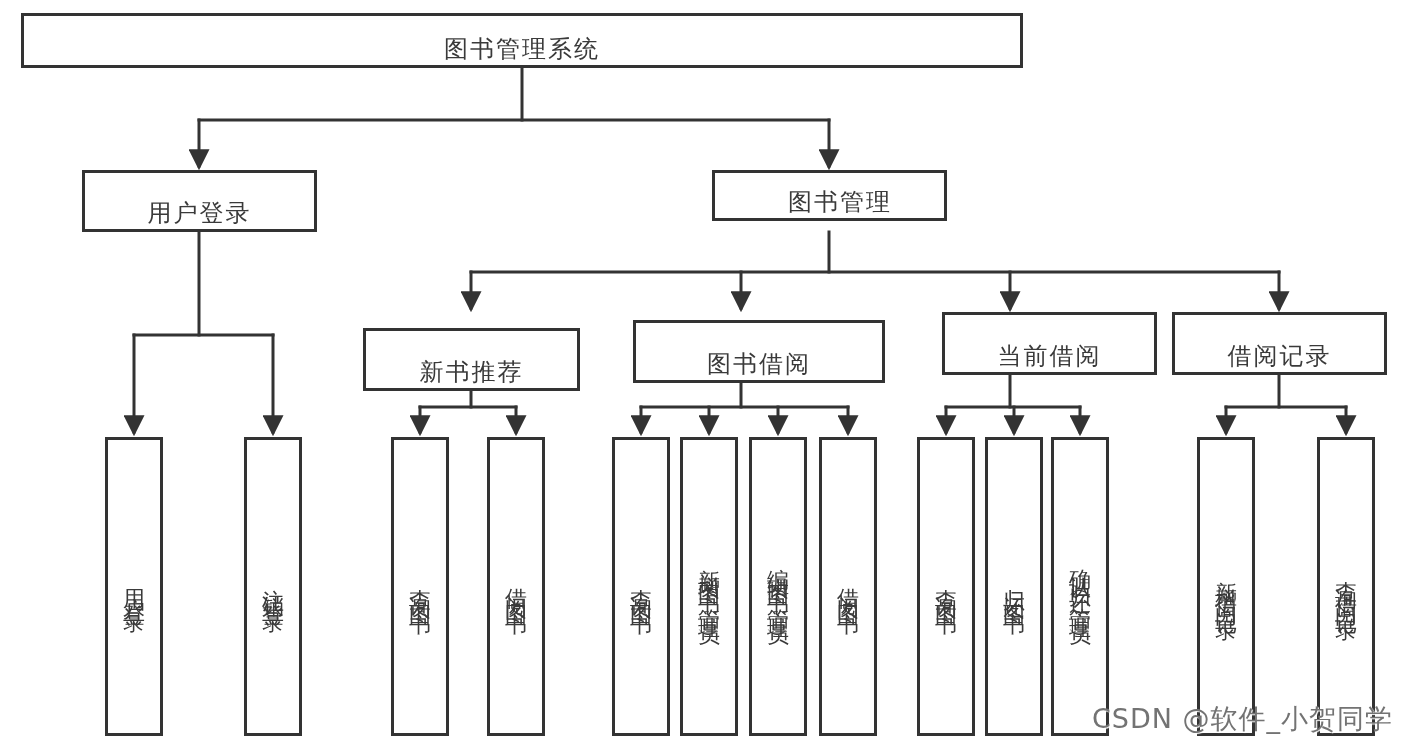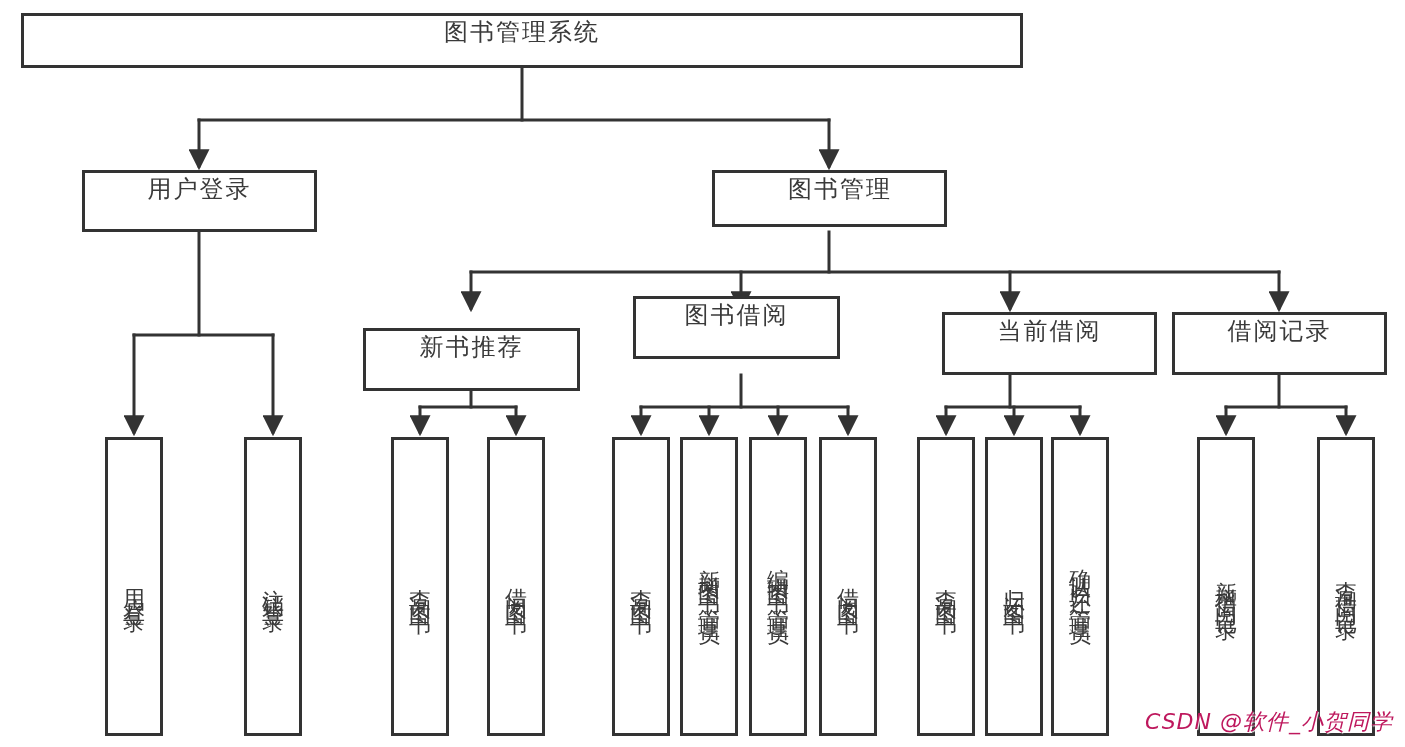--- a/index.html
+++ b/index.html
@@ -19,7 +19,7 @@
     border: 3px solid #333333;
     background: #ffffff;
     display: flex;
-    align-items: flex-start;
+    align-items: flex-end;
     justify-content: center;
     color: #3a3a3a;
     font-size: 24px;

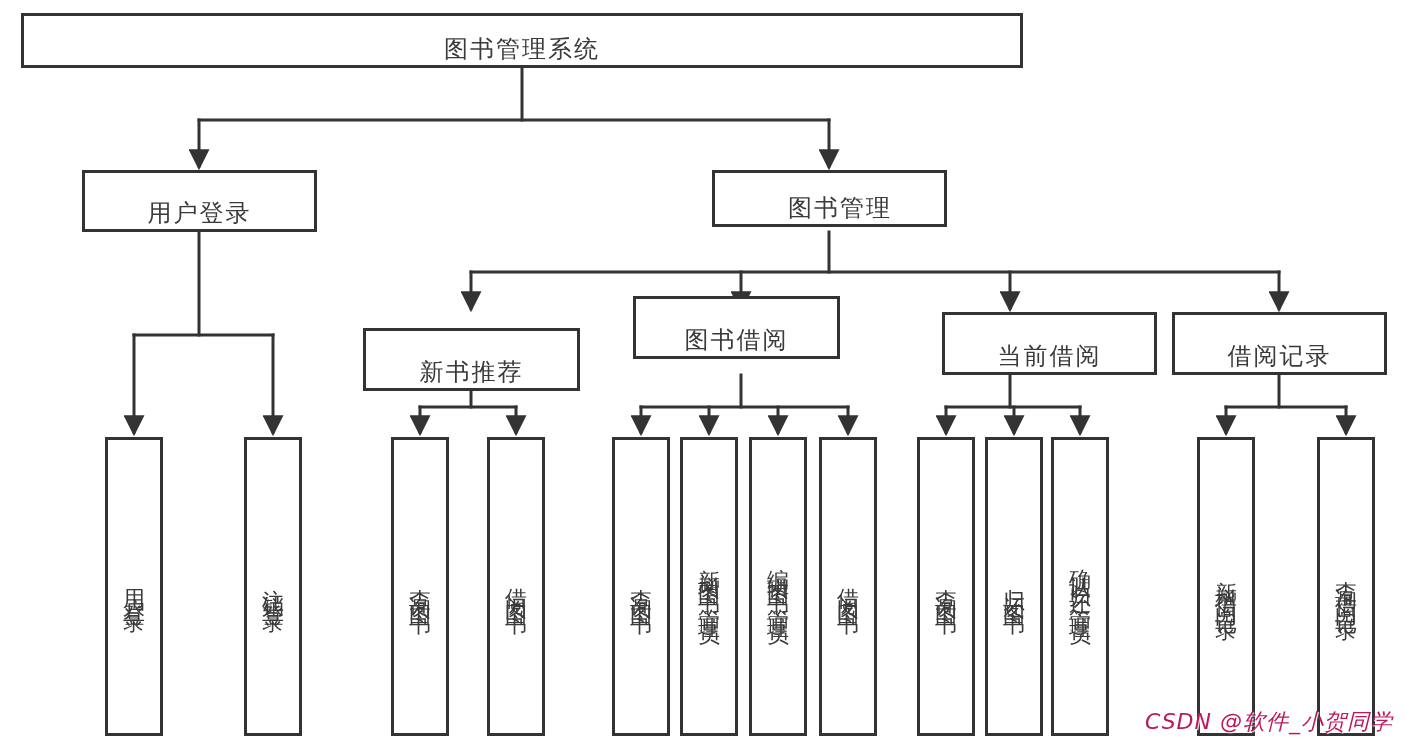--- a/index.html
+++ b/index.html
@@ -111,7 +111,7 @@
   <div class="hbox" style="left:82px; top:170px; width:235px; height:62px;">
     <span>用户登录</span>
   </div>
-  <div class="hbox" style="left:712px; top:170px; width:235px; height:57px;padding-left:21px;">
+  <div class="hbox" style="left:712px; top:170px; width:235px; height:51px;padding-left:21px;">
     <span>图书管理</span>
   </div>
 

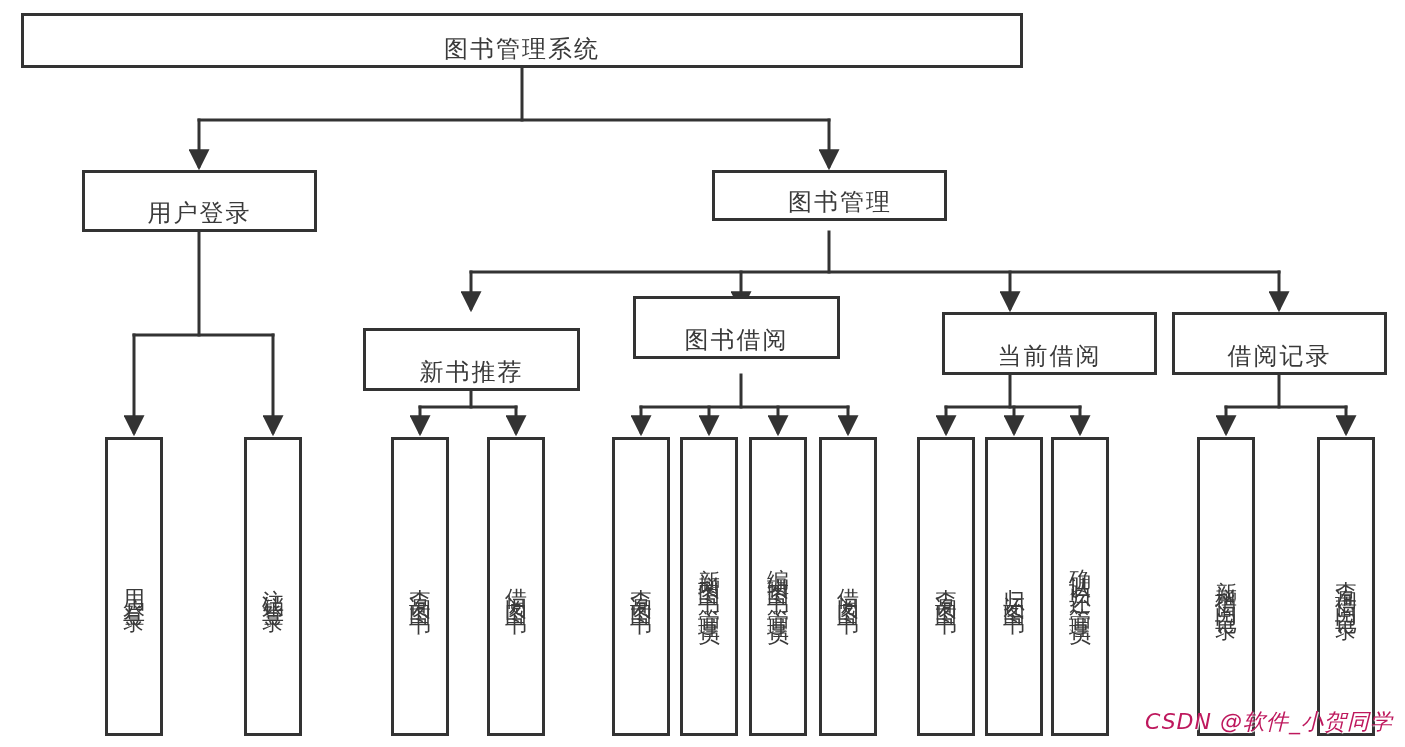--- a/index.html
+++ b/index.html
@@ -118,7 +118,7 @@
   <div class="hbox" style="left:363px; top:328px; width:217px; height:63px;">
     <span>新书推荐</span>
   </div>
-  <div class="hbox" style="left:633px; top:296px; width:207px; height:63px;">
+  <div class="hbox" style="left:633px; top:320px; width:252px; height:63px;">
     <span>图书借阅</span>
   </div>
   <div class="hbox" style="left:903px; top:312px; width:215px; height:63px;margin-left:39px;">

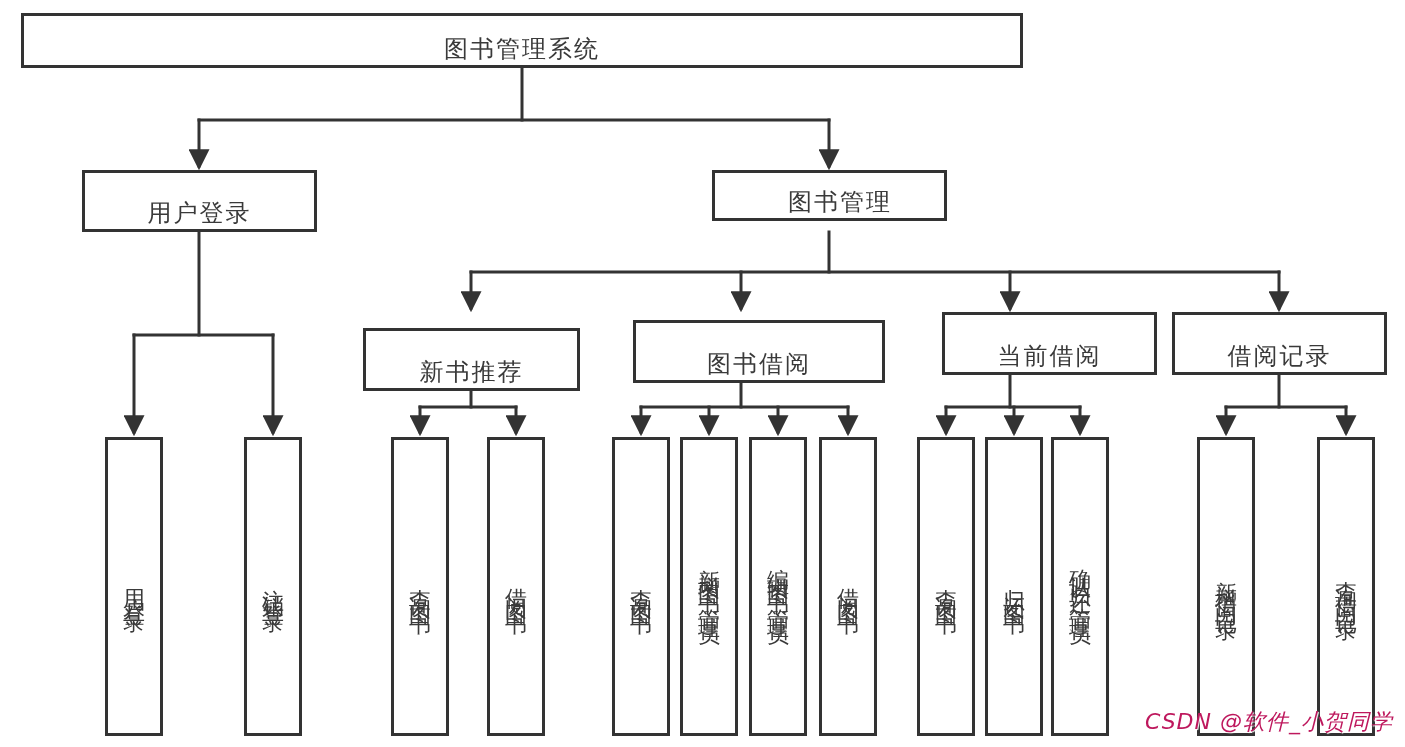--- a/index.html
+++ b/index.html
@@ -50,12 +50,11 @@
     position: absolute;
     right: 12px;
     bottom: 10px;
-    font-size: 22px;
-    color: #be185d;
+    font-size: 27px;
+    color: #737373;
     letter-spacing: 1px;
     text-shadow: 1px 1px 1px #ffffff;
     z-index: 5;
-    font-style: italic;
   }
 </style>
 </head>

